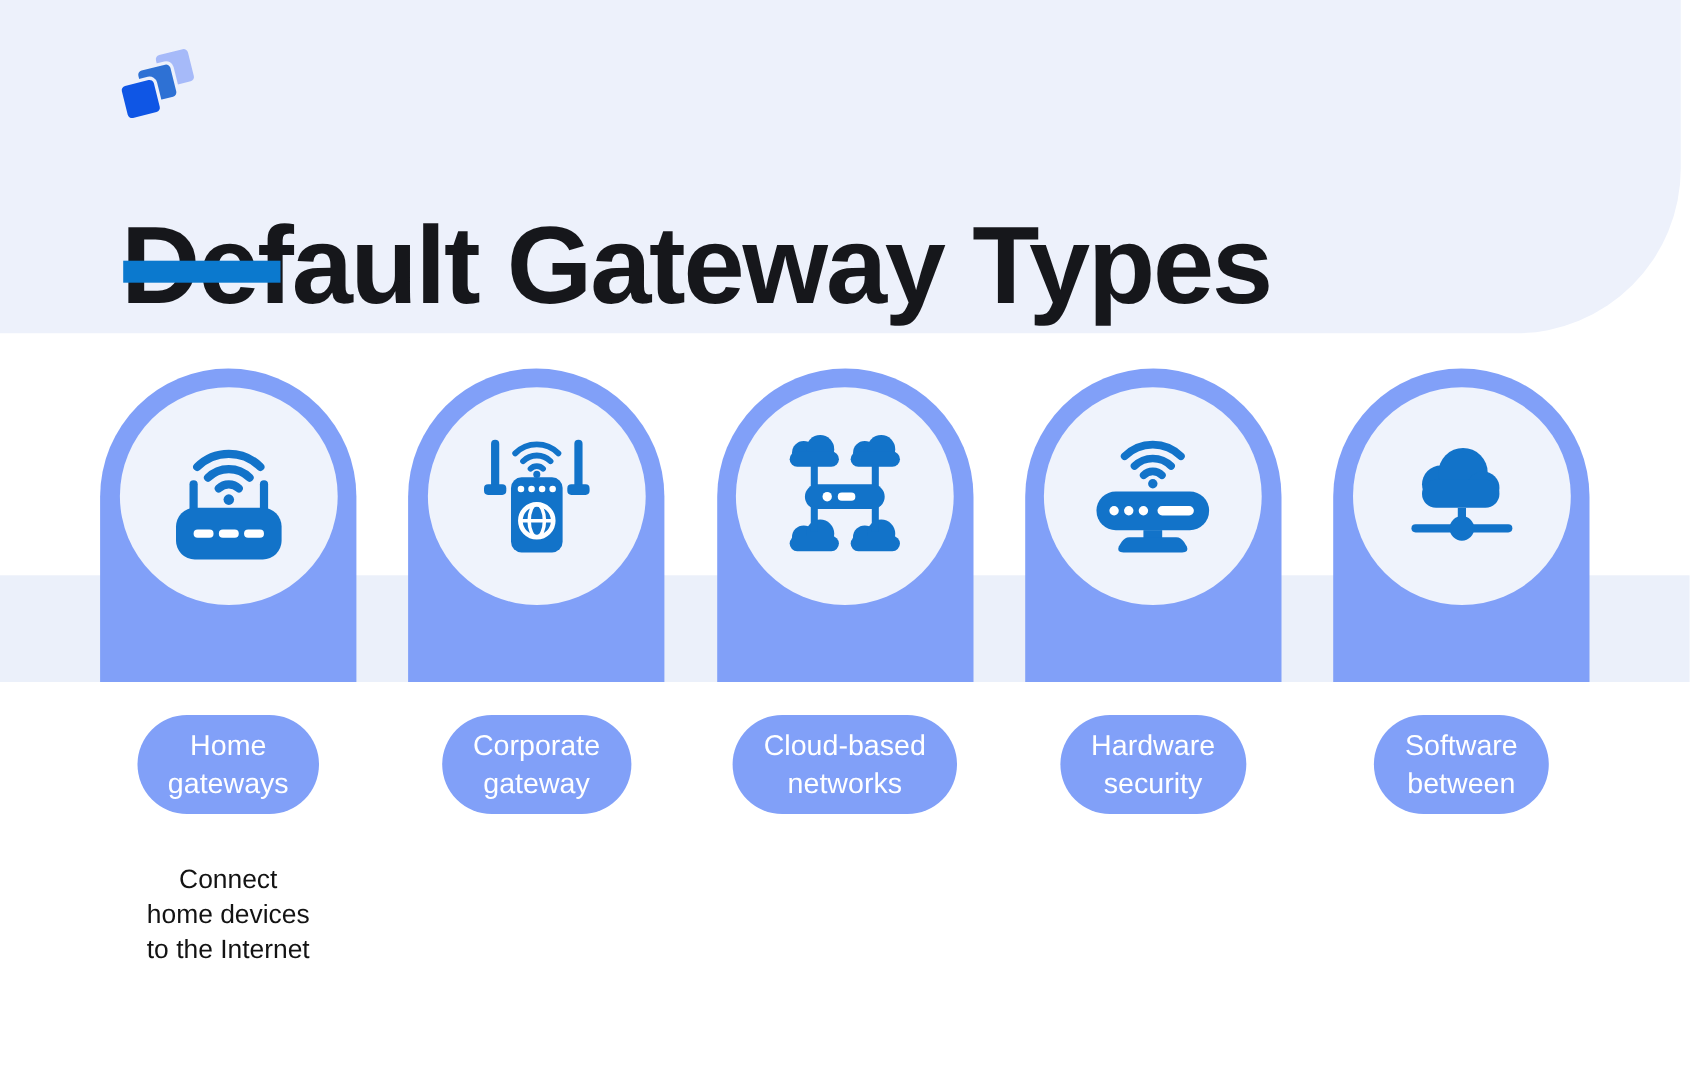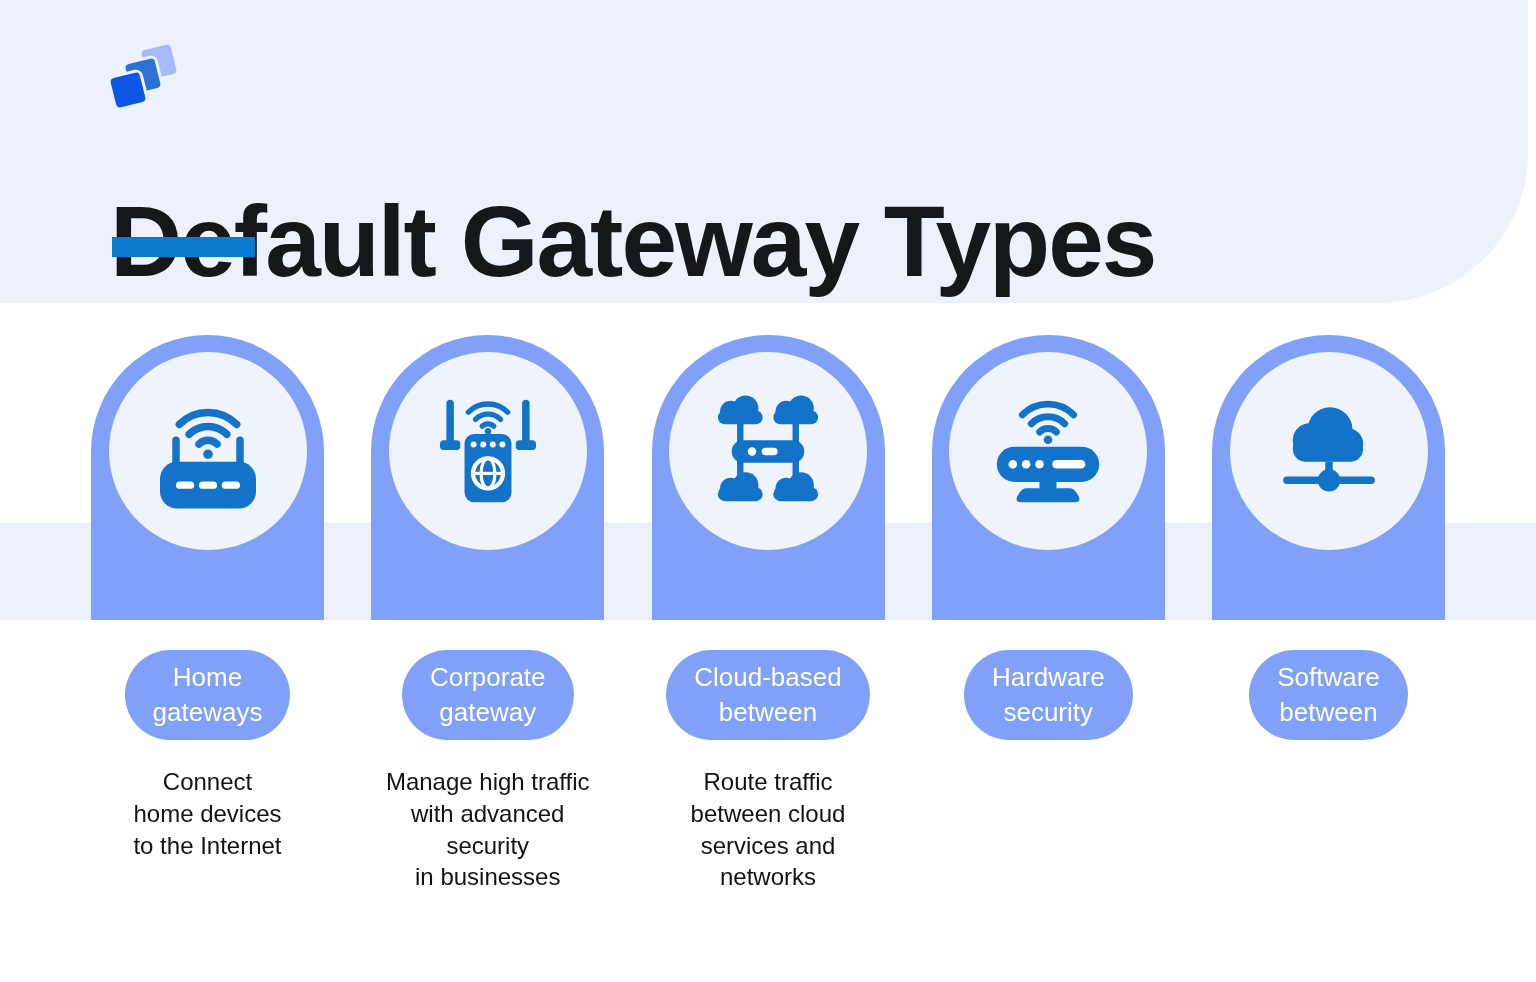--- a/index.html
+++ b/index.html
@@ -195,7 +195,7 @@
     </div>
     <div class="pill">
       <span class="pill-label">Cloud-based
-between</span>
+networks</span>
     </div>
     <div class="col-desc">Route traffic
 between cloud

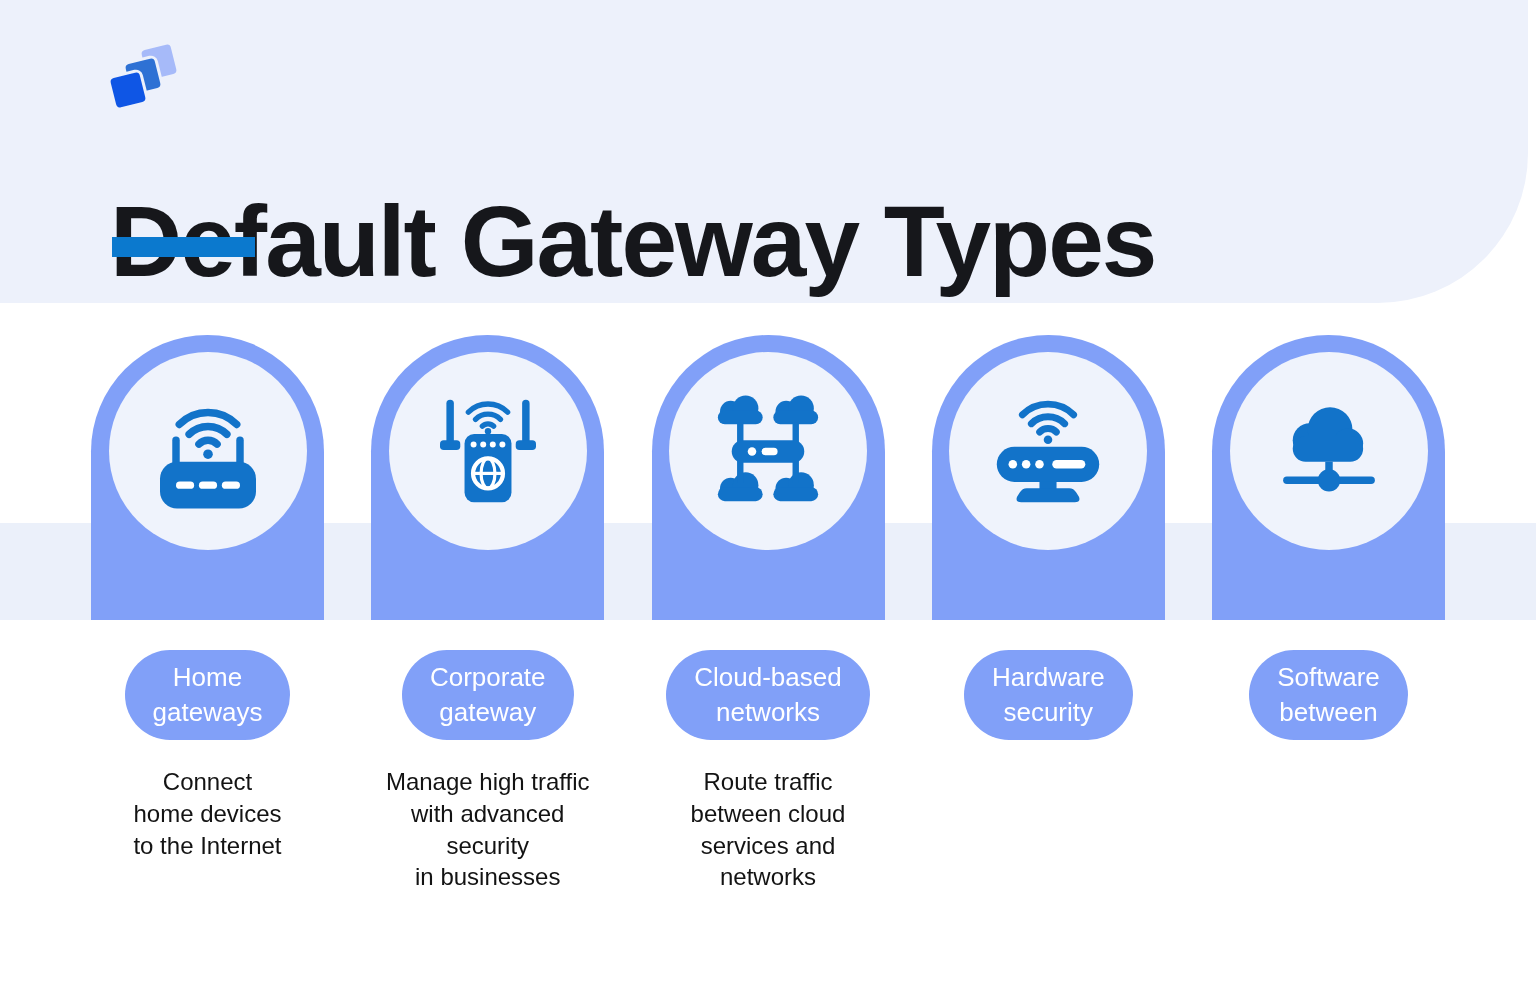--- a/index.html
+++ b/index.html
@@ -80,7 +80,7 @@
     text-align:center; line-height:1.35; white-space:pre-line;
   }
   .col-desc {
-    margin-top:26px;
+    margin-top:44px;
     font-size:24px; color:#131313;
     text-align:center; line-height:1.32; white-space:pre-line;
   }

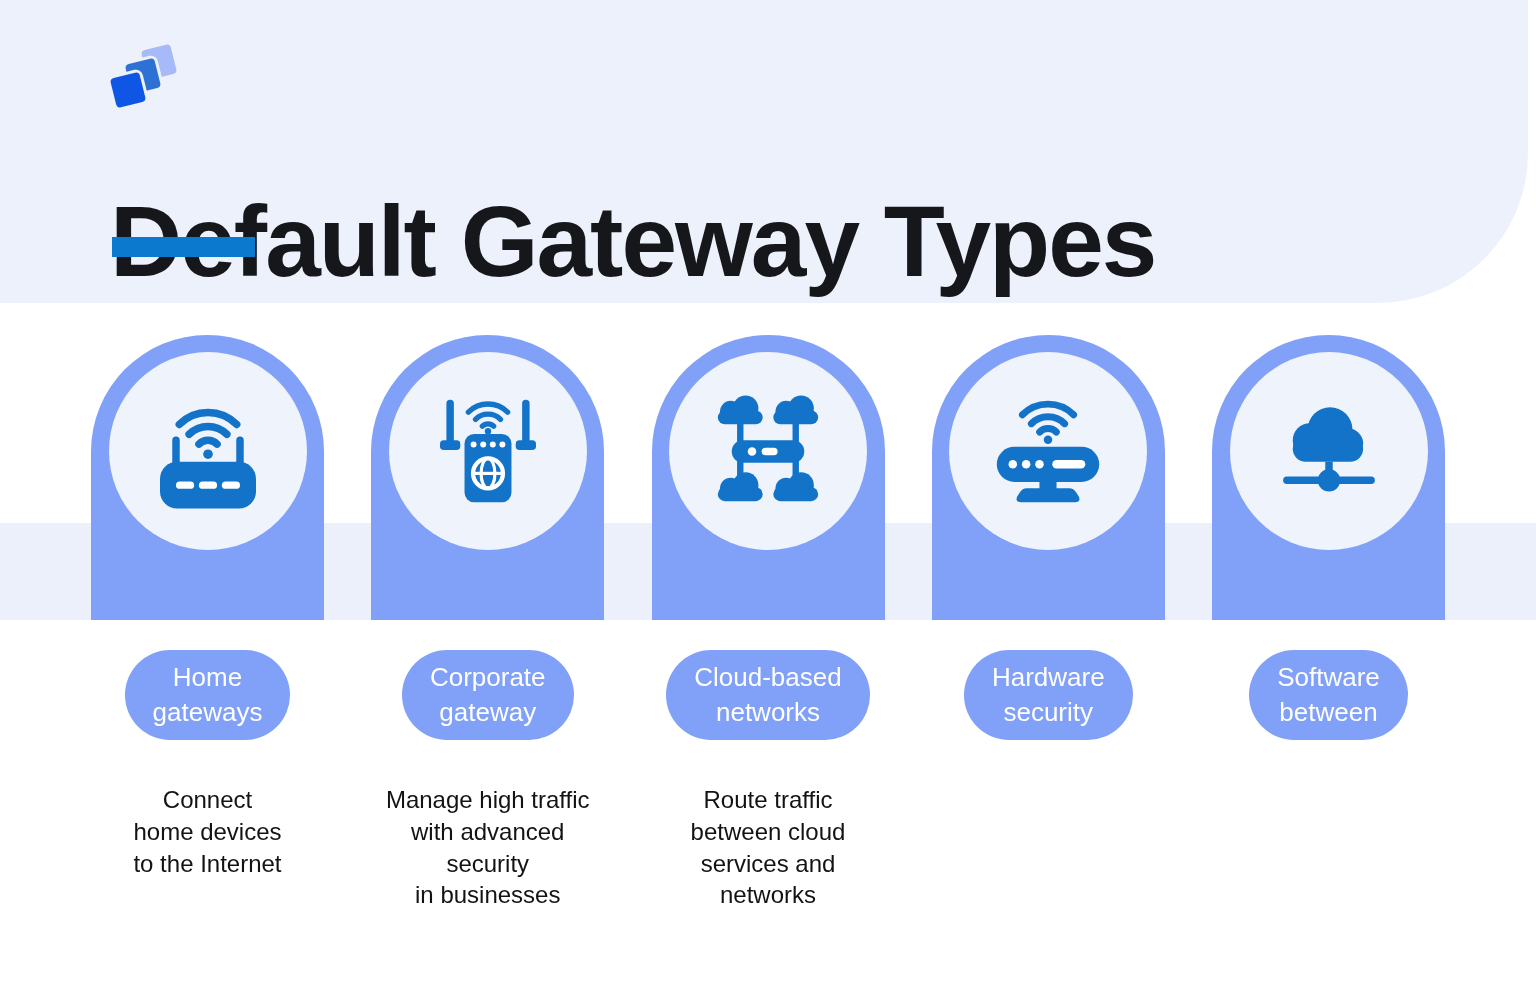--- a/index.html
+++ b/index.html
@@ -162,10 +162,6 @@
       <span class="pill-label">Corporate
 gateway</span>
     </div>
-    <div class="col-desc">Manage high traffic
-with advanced
-security
-in businesses</div>
   </div>
 
   <div class="column">

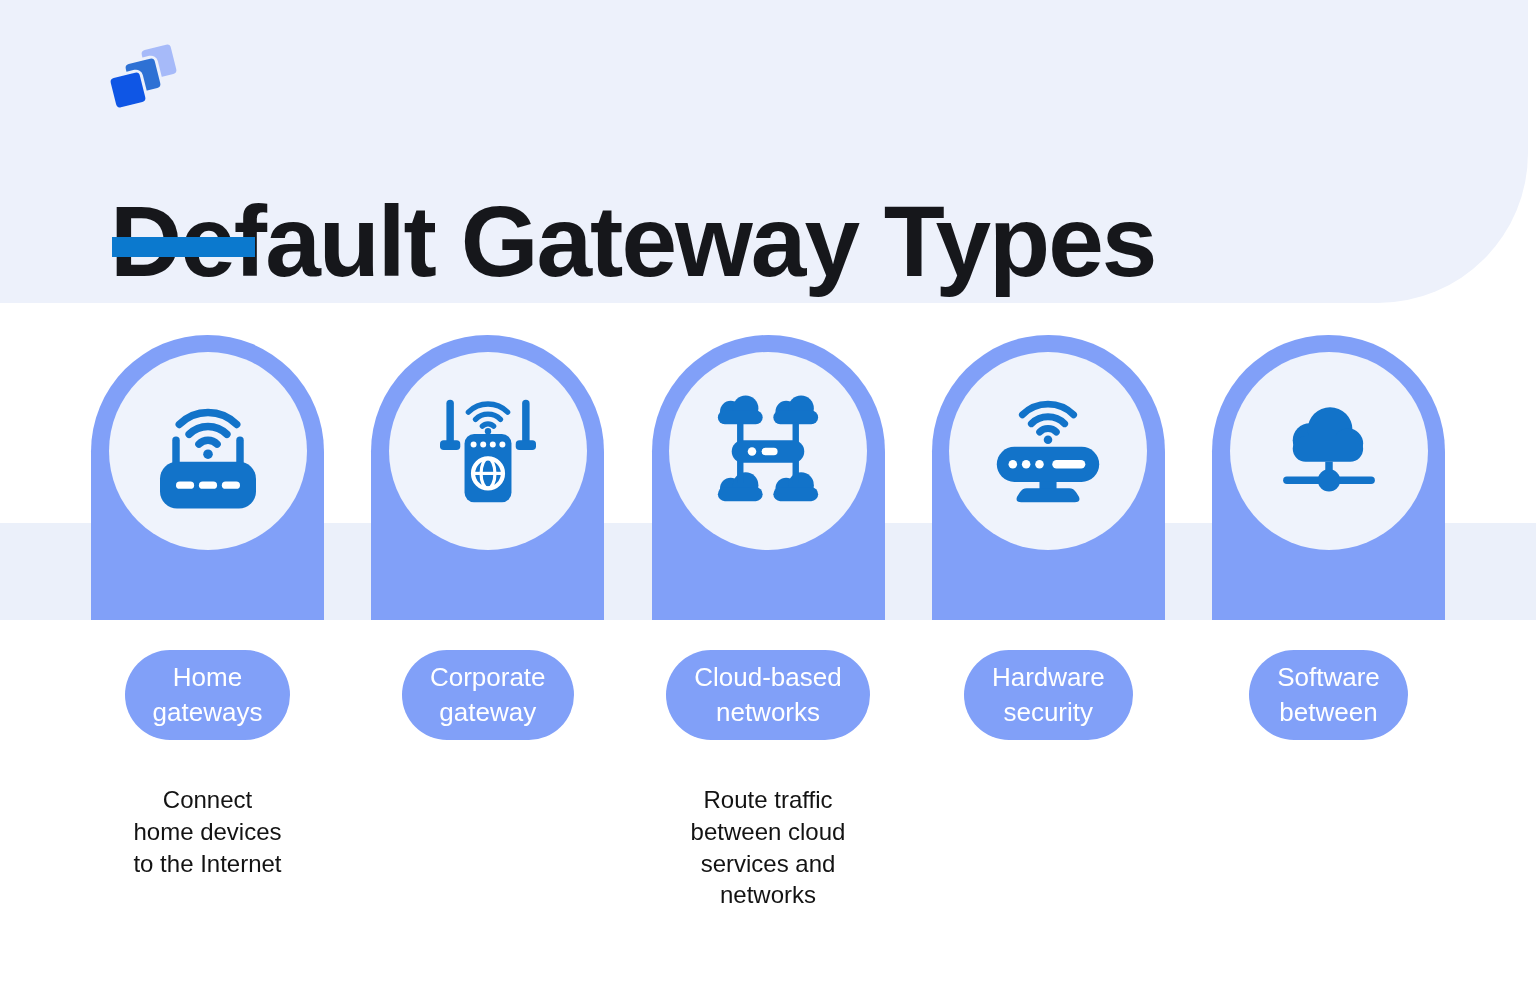--- a/index.html
+++ b/index.html
@@ -193,10 +193,6 @@
       <span class="pill-label">Cloud-based
 networks</span>
     </div>
-    <div class="col-desc">Route traffic
-between cloud
-services and
-networks</div>
   </div>
 
   <div class="column">

